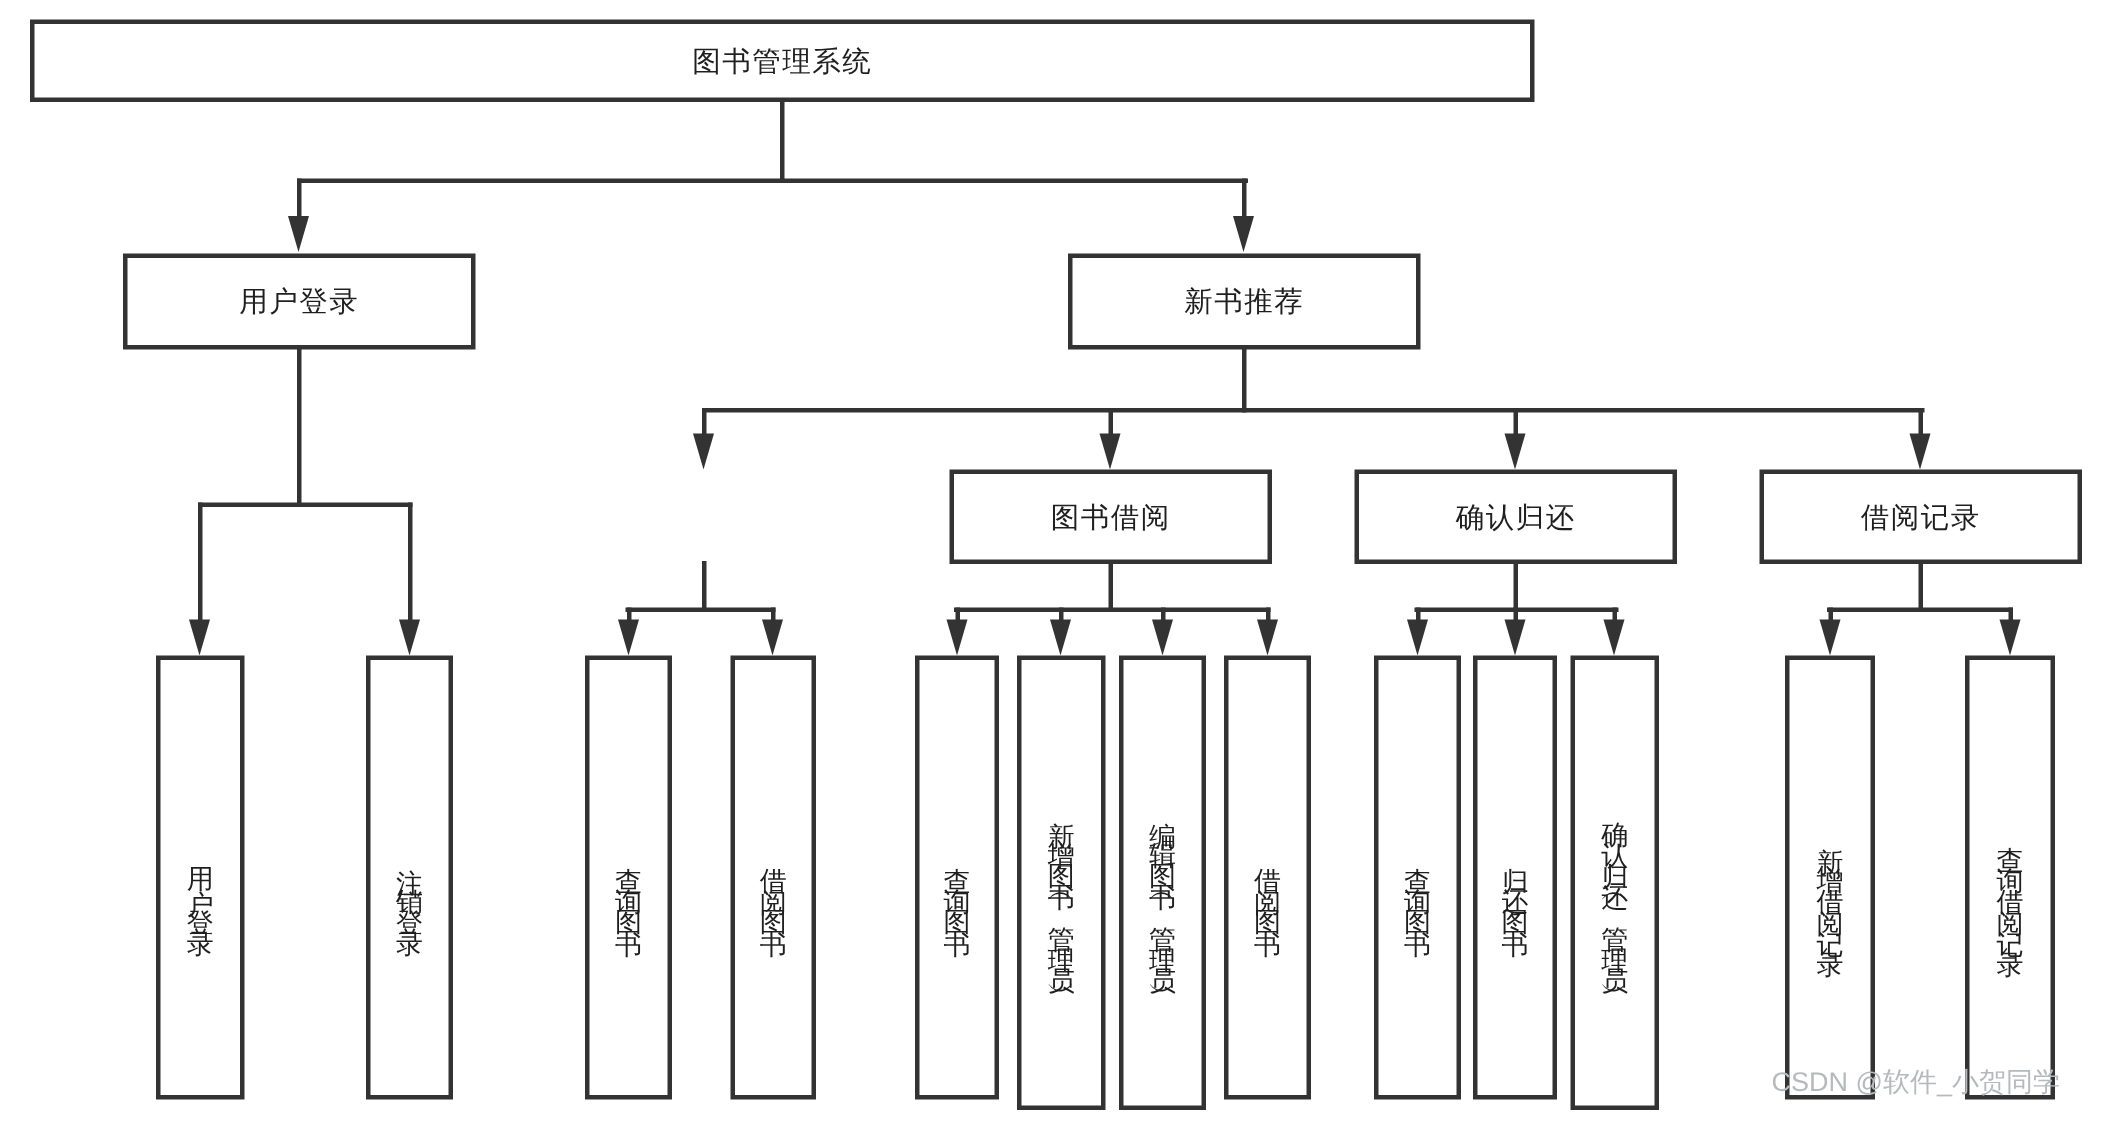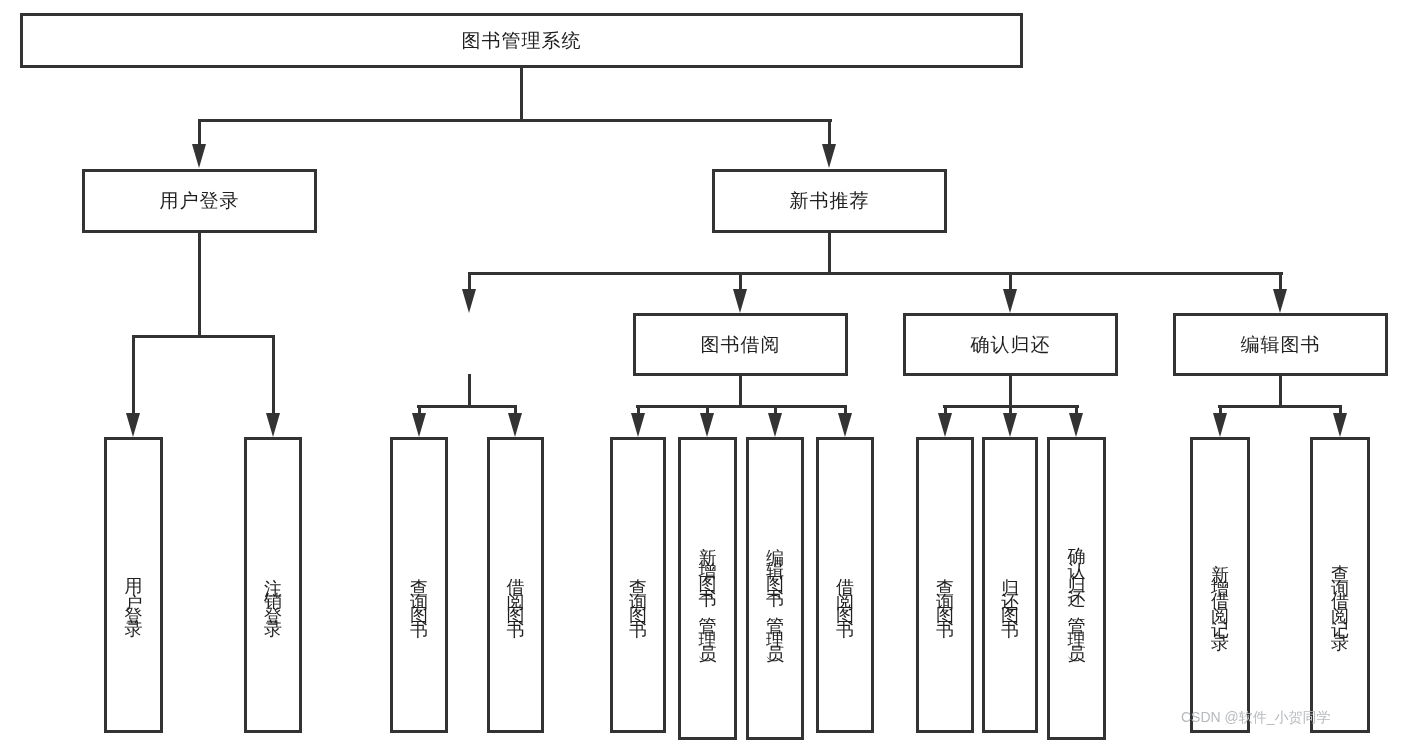--- a/index.html
+++ b/index.html
@@ -108,7 +108,7 @@
     <span>确认归还</span>
   </div>
   <div class="box hbox" style="left:1173px; top:313px; width:215px; height:63px">
-    <span>编辑图书</span>
+    <span>借阅记录</span>
   </div>
 
   <div class="vline" style="left:468px; top:374px; height:33px"></div>

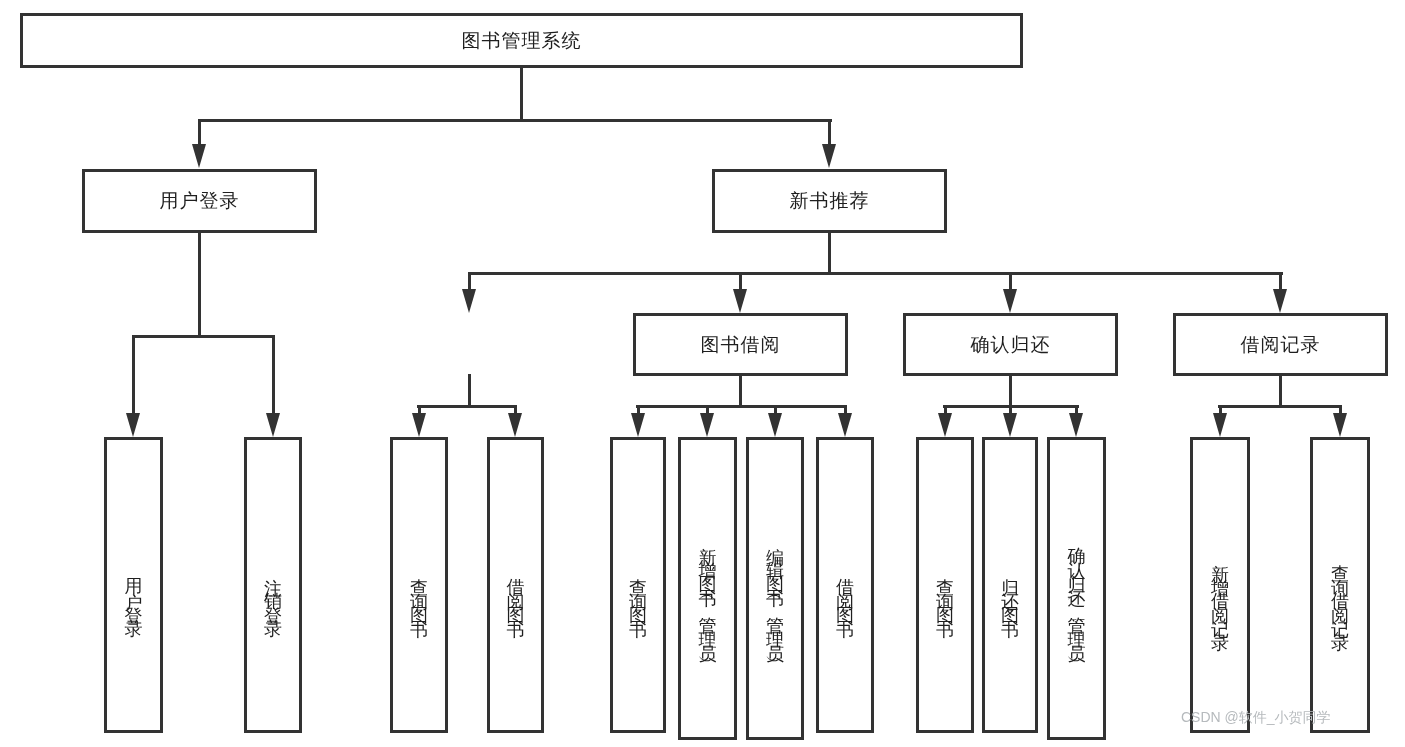--- a/index.html
+++ b/index.html
@@ -62,7 +62,7 @@
     position: absolute;
     left: 1181px;
     top: 709px;
-    font-size: 14px;
+    font-size: 18px;
     color: var(--watermark-text, #b6babd);
     white-space: nowrap;
     z-index: 10;

